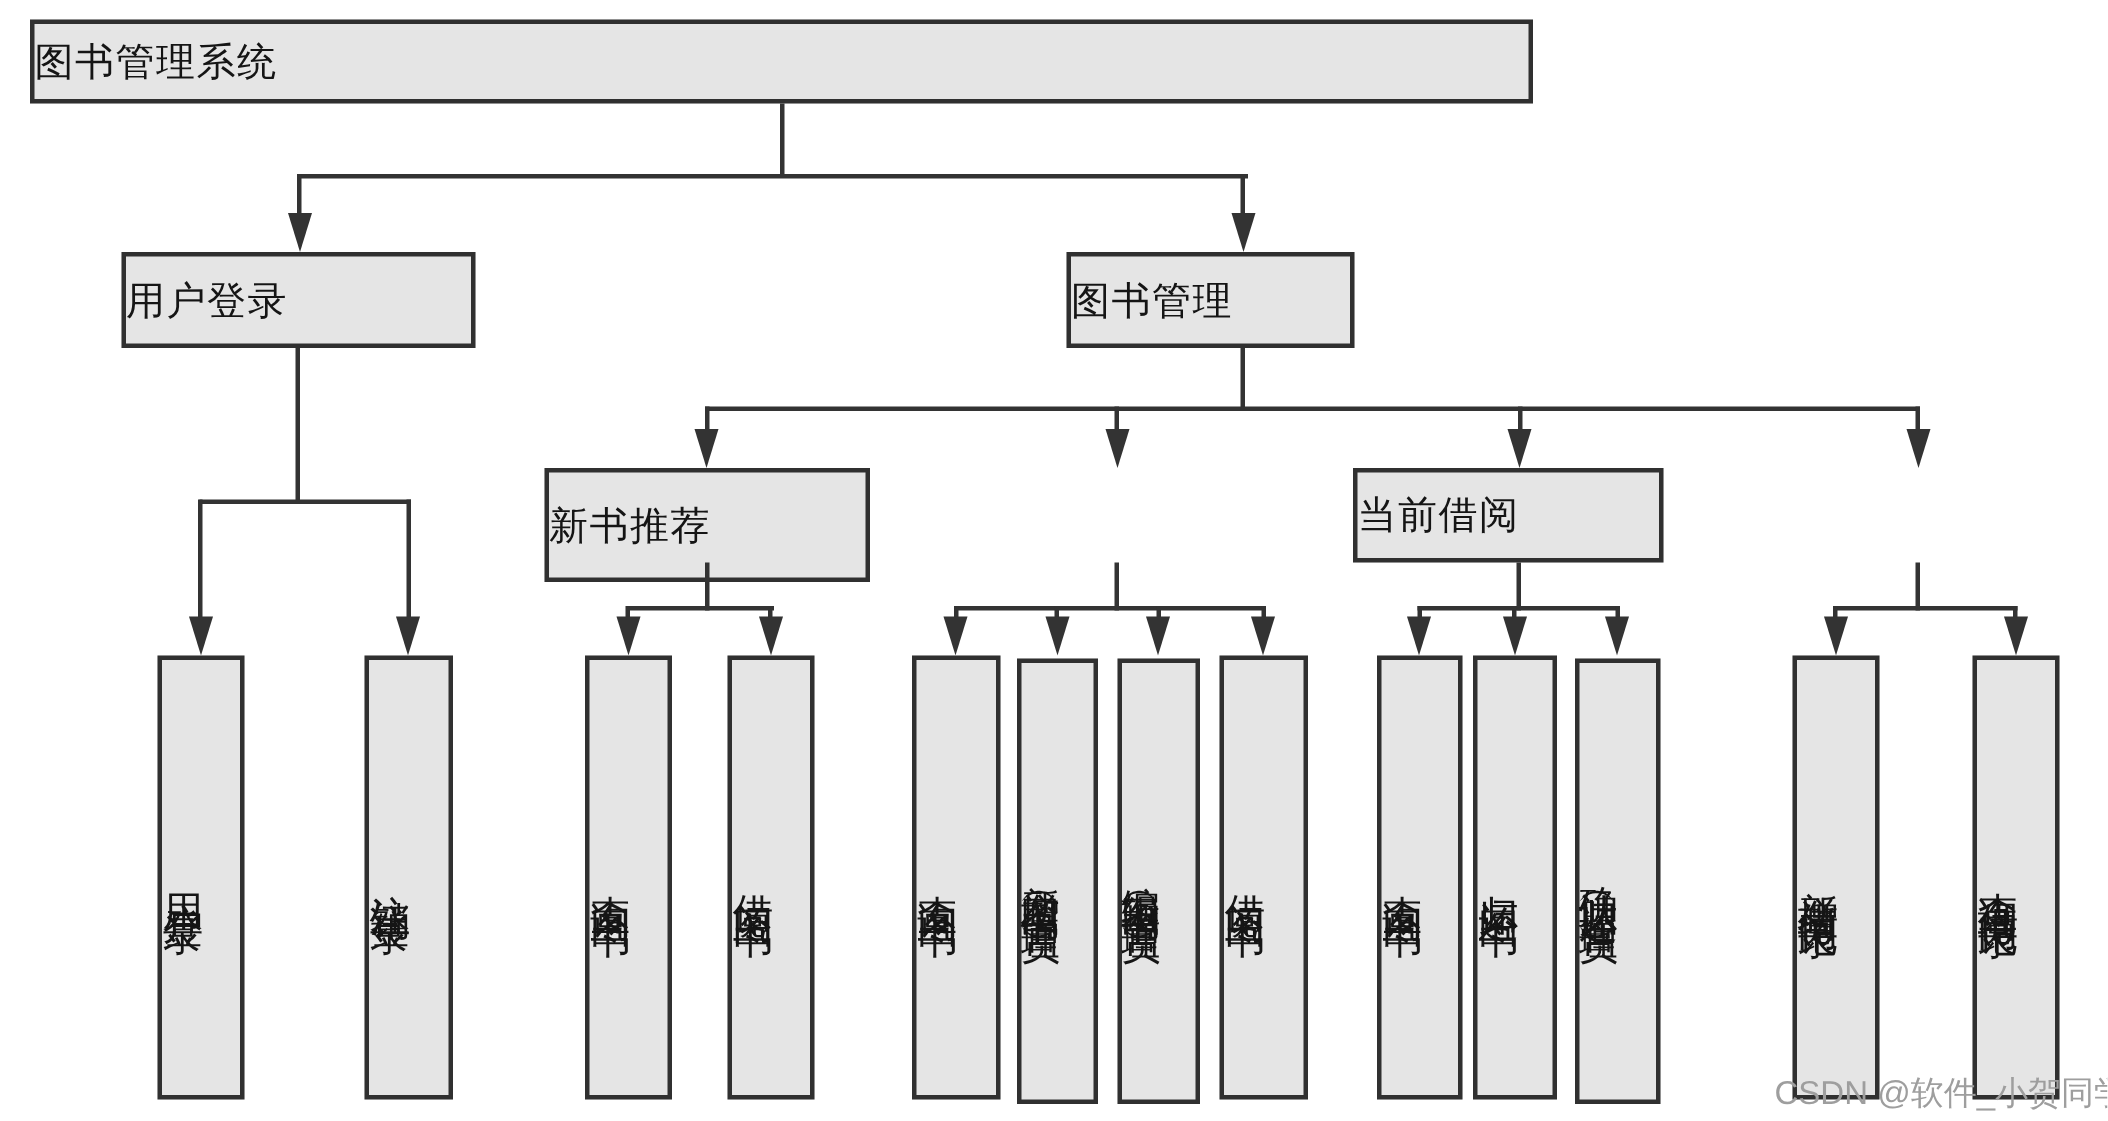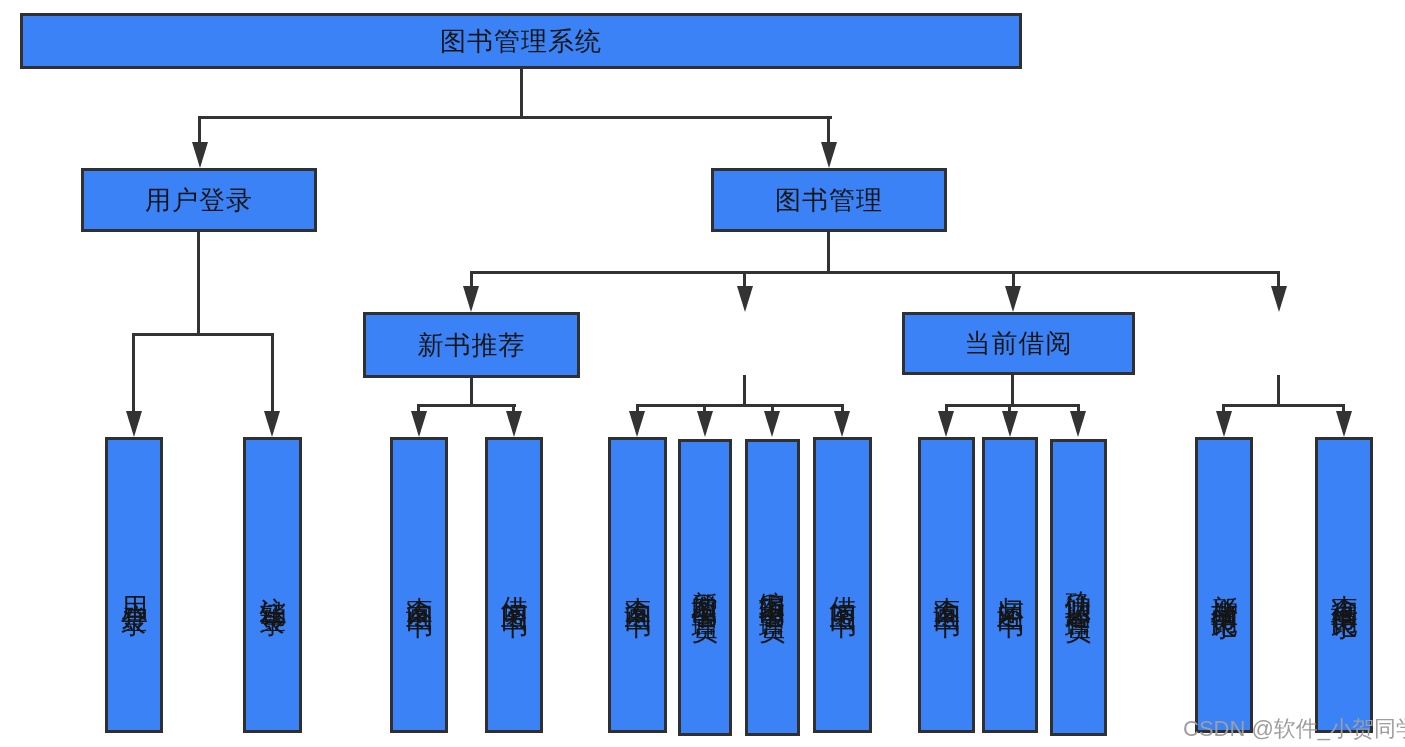--- a/index.html
+++ b/index.html
@@ -5,8 +5,8 @@
   html,body{margin:0;padding:0;background:#ffffff;}
   body{font-family:"Liberation Sans","DejaVu Sans",sans-serif;}
   #stage{position:relative;width:1405px;height:747px;background:#ffffff;overflow:hidden;}
-  .node{position:absolute;box-sizing:border-box;border:3px solid #303030;background:#3b82f6;
-        display:flex;align-items:center;justify-content:center;color:#151515;}
+  .node{position:absolute;box-sizing:border-box;border:3px solid #303030;background:#e5e5e5;
+        display:flex;align-items:center;justify-content:flex-start;color:#151515;}
   .hlabel{font-size:26px;letter-spacing:1px;white-space:nowrap;}
   .vtext{writing-mode:vertical-rl;text-orientation:mixed;line-height:1;font-size:27px;
          color:#151515;white-space:nowrap;}

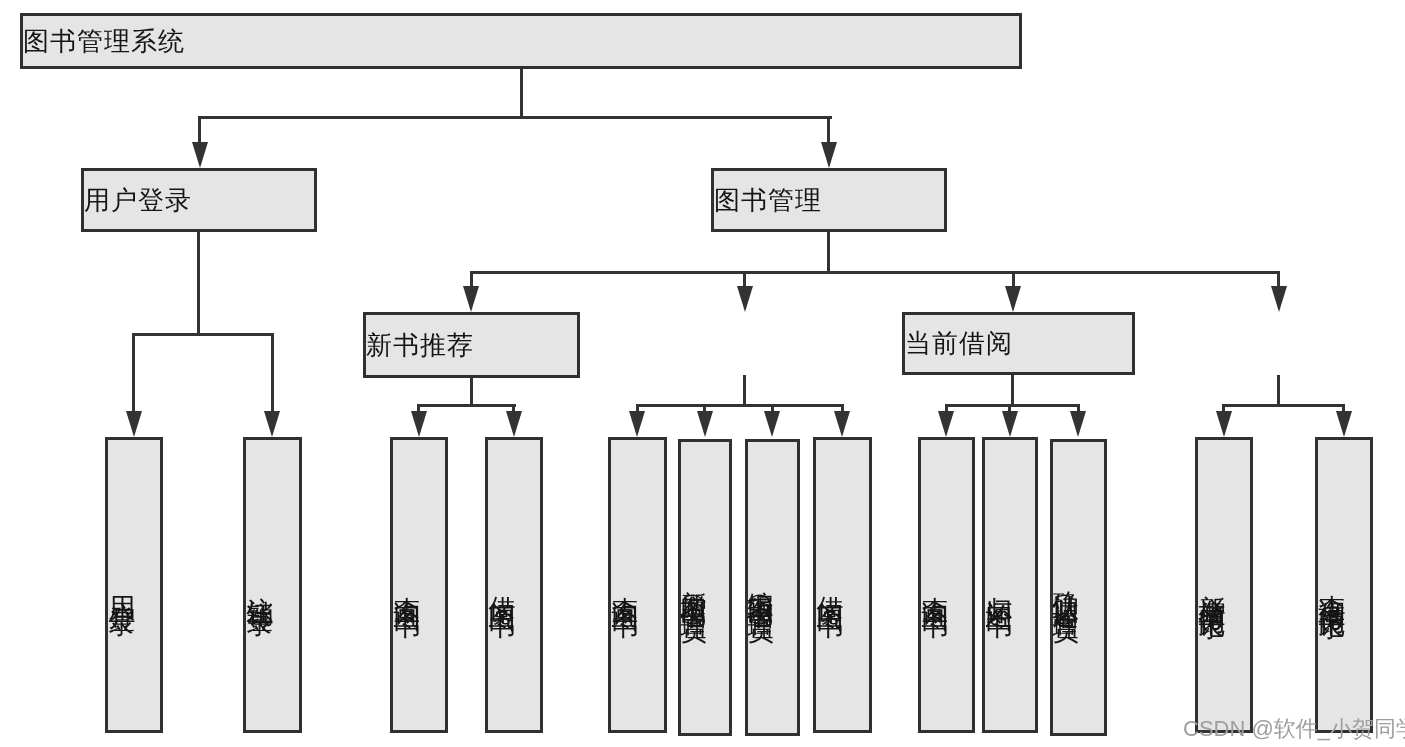--- a/index.html
+++ b/index.html
@@ -39,7 +39,7 @@
   <div class="node" style="left:81px;top:168px;width:236px;height:64px">
     <span class="hlabel">用户登录</span>
   </div>
-  <div class="node" style="left:711px;top:168px;width:236px;height:64px">
+  <div class="node" style="left:711px;top:168px;width:192px;height:64px">
     <span class="hlabel">图书管理</span>
   </div>
 

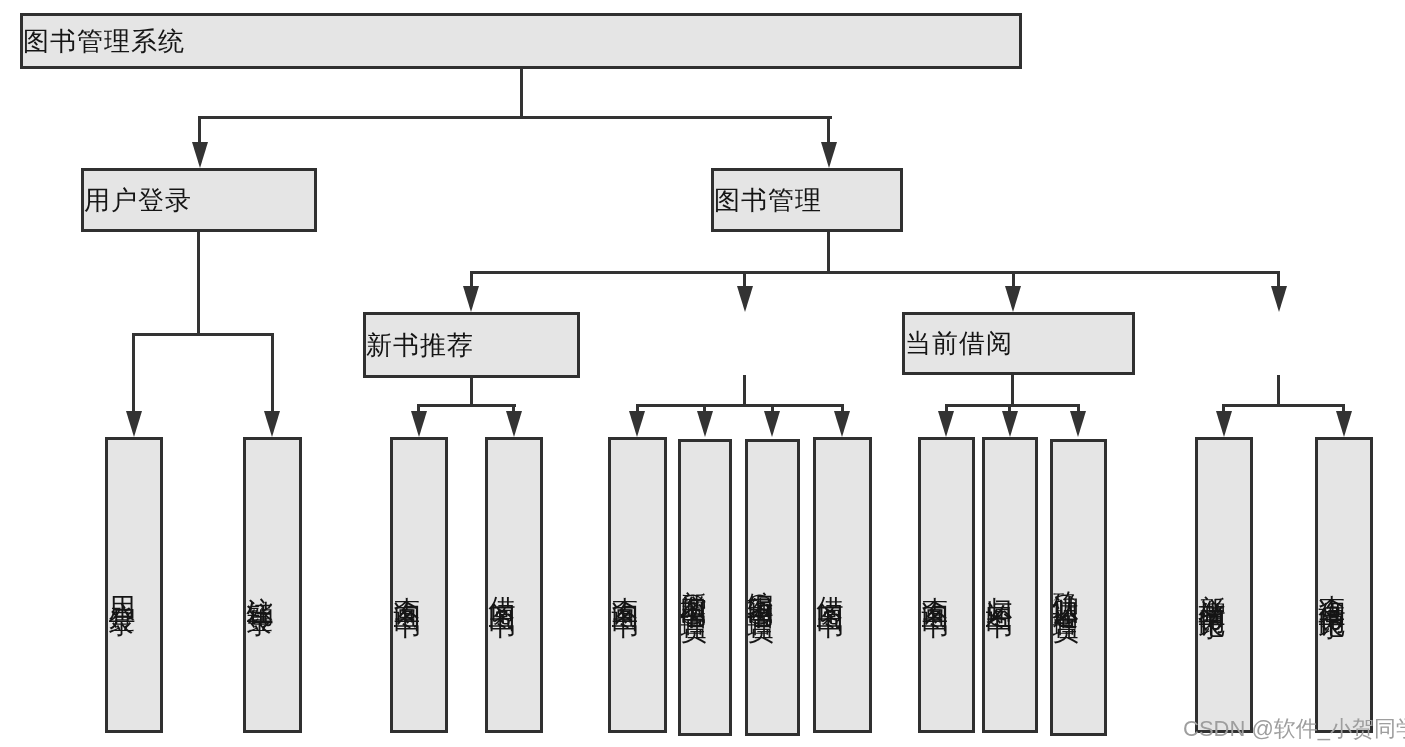--- a/index.html
+++ b/index.html
@@ -61,7 +61,7 @@
   <div class="arrow" style="left:1005px;top:286px"></div>
   <div class="arrow" style="left:1271px;top:286px"></div>
 
-  <div class="node" style="left:363px;top:312px;width:217px;height:66px">
+  <div class="node" style="left:363px;top:312px;width:217px;height:76px">
     <span class="hlabel">新书推荐</span>
   </div>
   <div class="node" style="left:902px;top:312px;width:233px;height:63px">

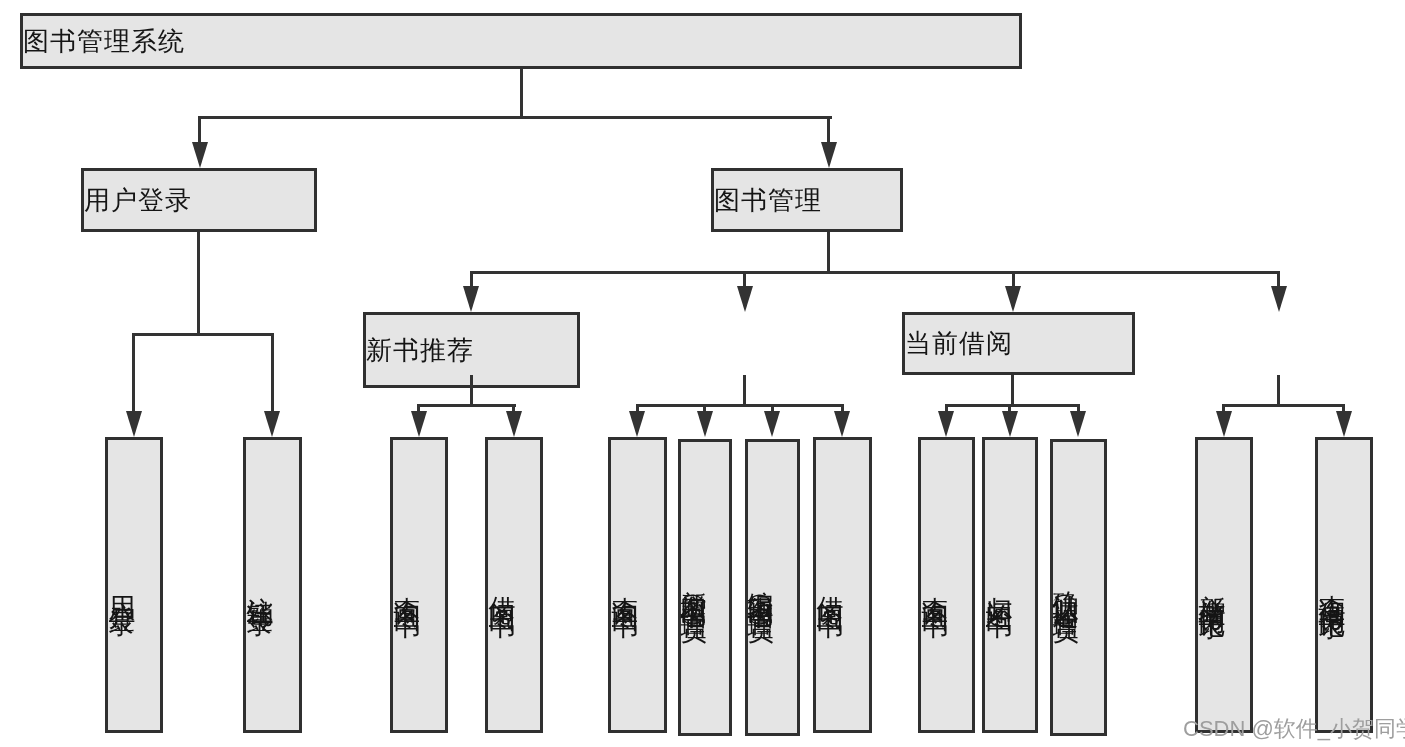--- a/index.html
+++ b/index.html
@@ -64,7 +64,7 @@
   <div class="node" style="left:363px;top:312px;width:217px;height:76px">
     <span class="hlabel">新书推荐</span>
   </div>
-  <div class="node" style="left:902px;top:312px;width:233px;height:63px">
+  <div class="node" style="left:902px;top:312px;width:207px;height:63px">
     <span class="hlabel">当前借阅</span>
   </div>
 

